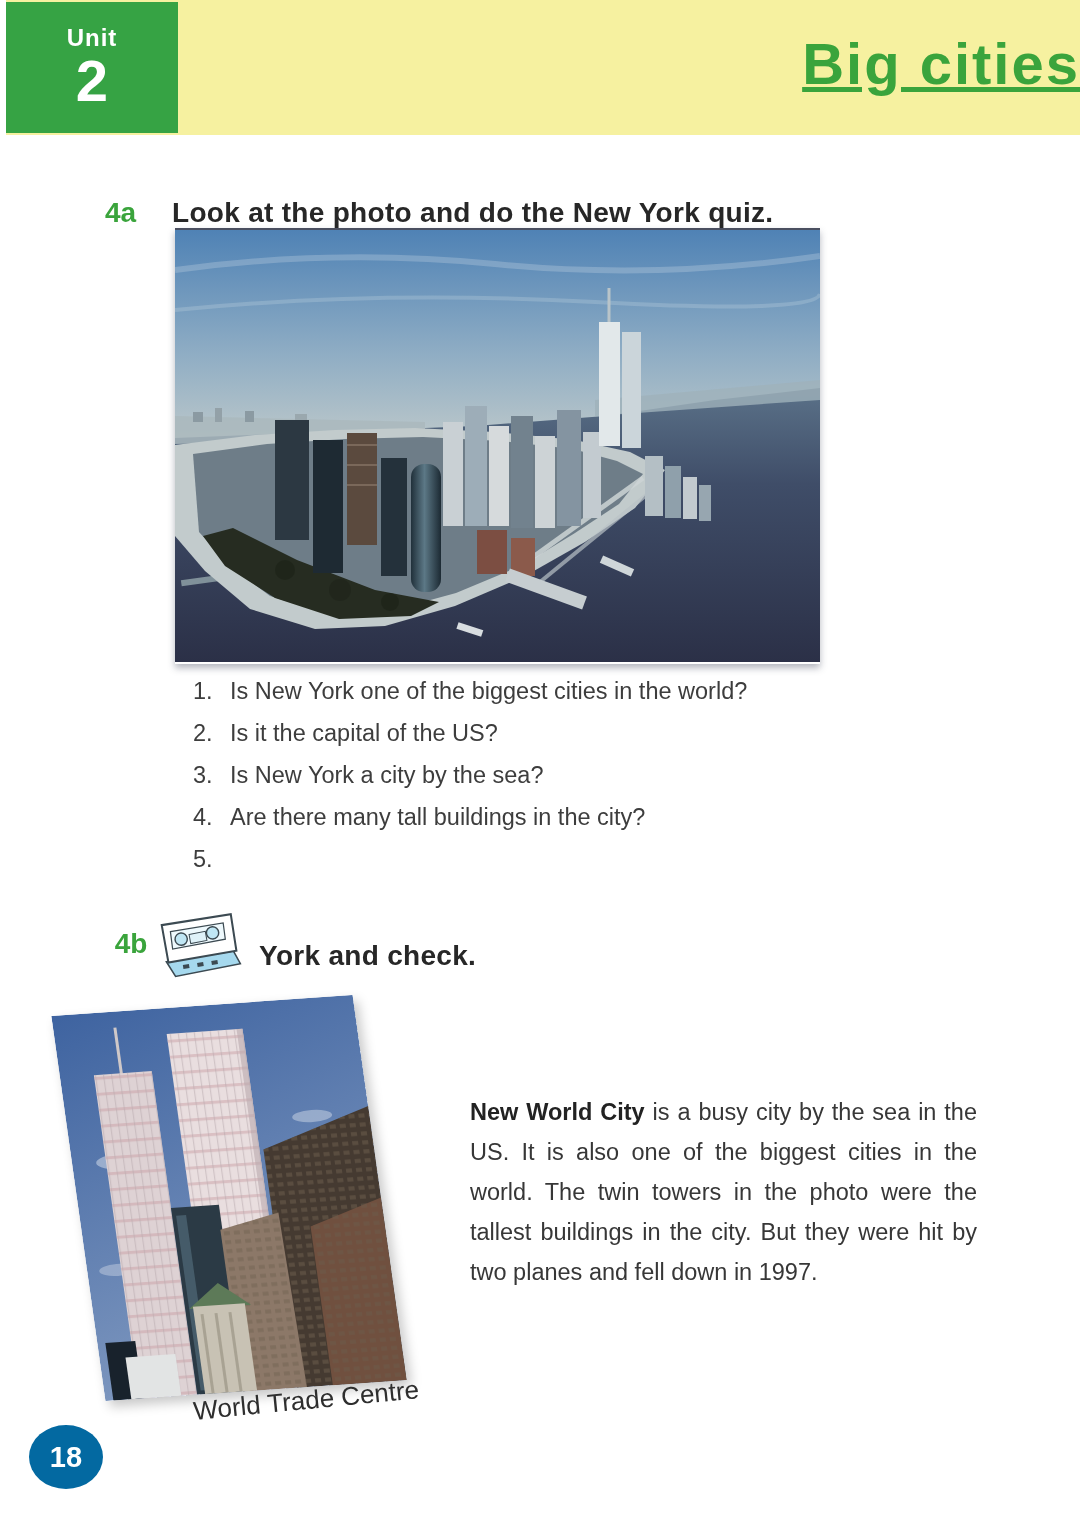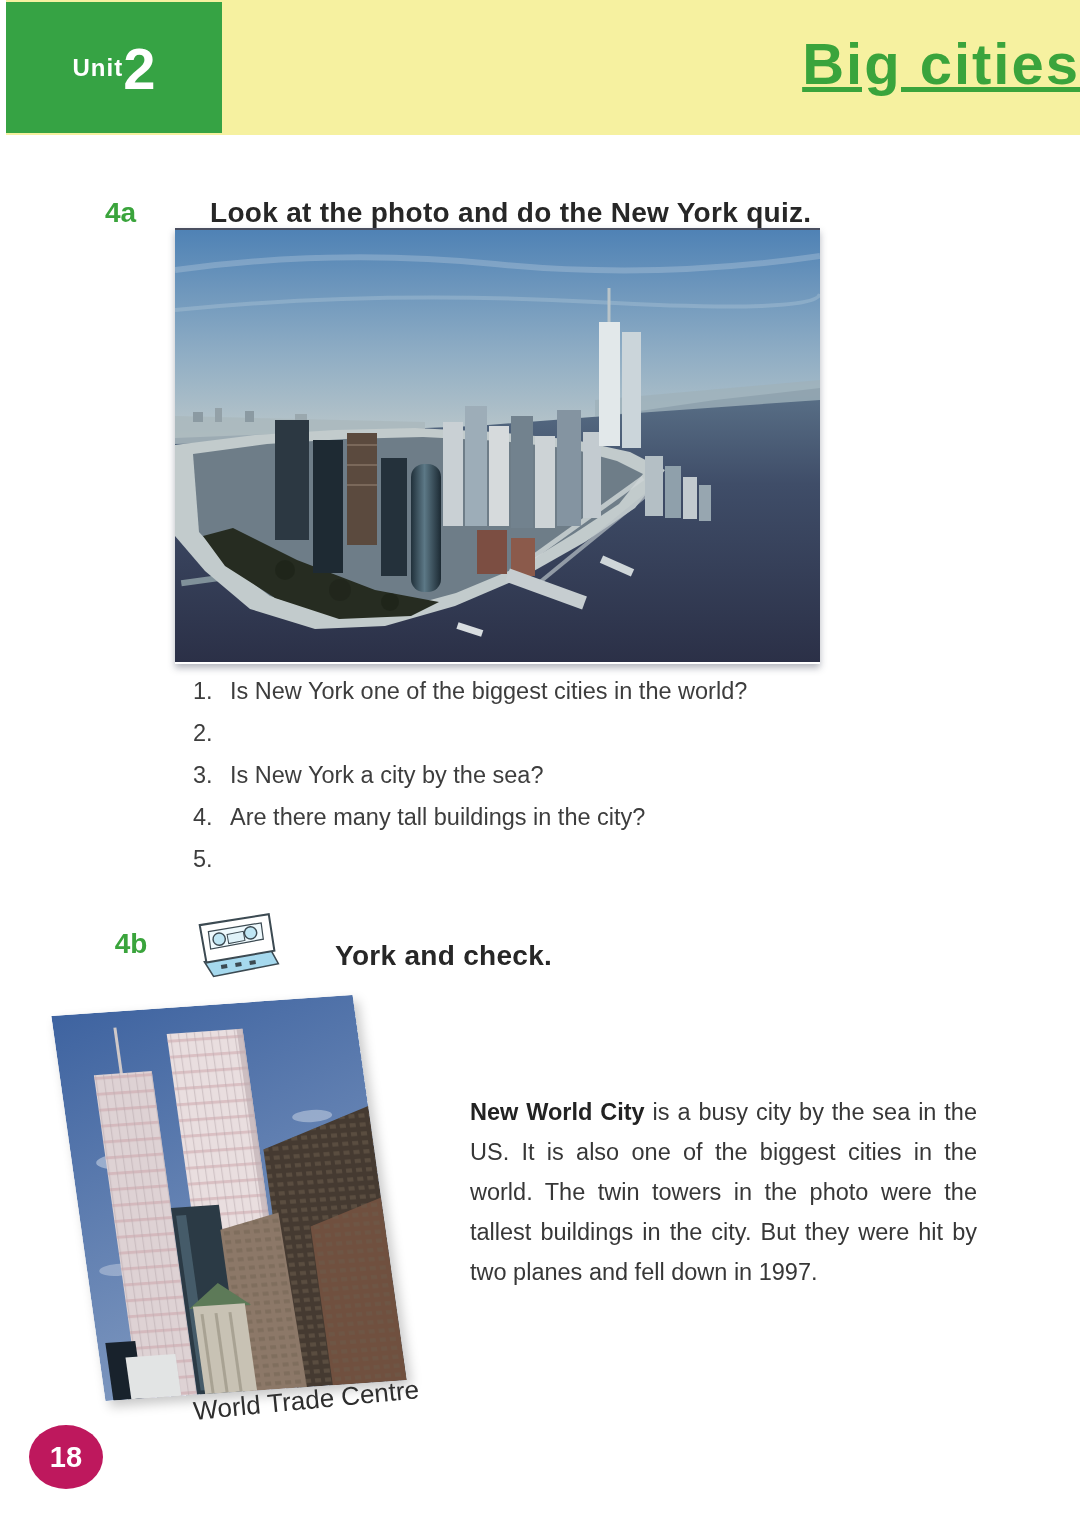--- a/index.html
+++ b/index.html
@@ -9,8 +9,8 @@
   }
   
   .banner{position:absolute;left:6px;top:0;right:0;height:135px;background:#f6f1a0;}
-  .unit-box{position:absolute;left:6px;top:2px;width:216px;height:131px;background:#36a344;
-    display:flex;flex-direction:row;align-items:center;justify-content:center;}
+  .unit-box{position:absolute;left:6px;top:2px;width:172px;height:131px;background:#36a344;
+    display:flex;flex-direction:column;align-items:center;justify-content:center;}
   .unit-word{color:#ffffff;font-weight:bold;font-size:24px;line-height:24px;letter-spacing:1px;}
   .unit-num{color:#ffffff;font-weight:bold;font-size:58px;line-height:58px;margin-top:2px;}
   .big-title{position:absolute;left:0;right:0;top:30px;text-align:right;margin:0;

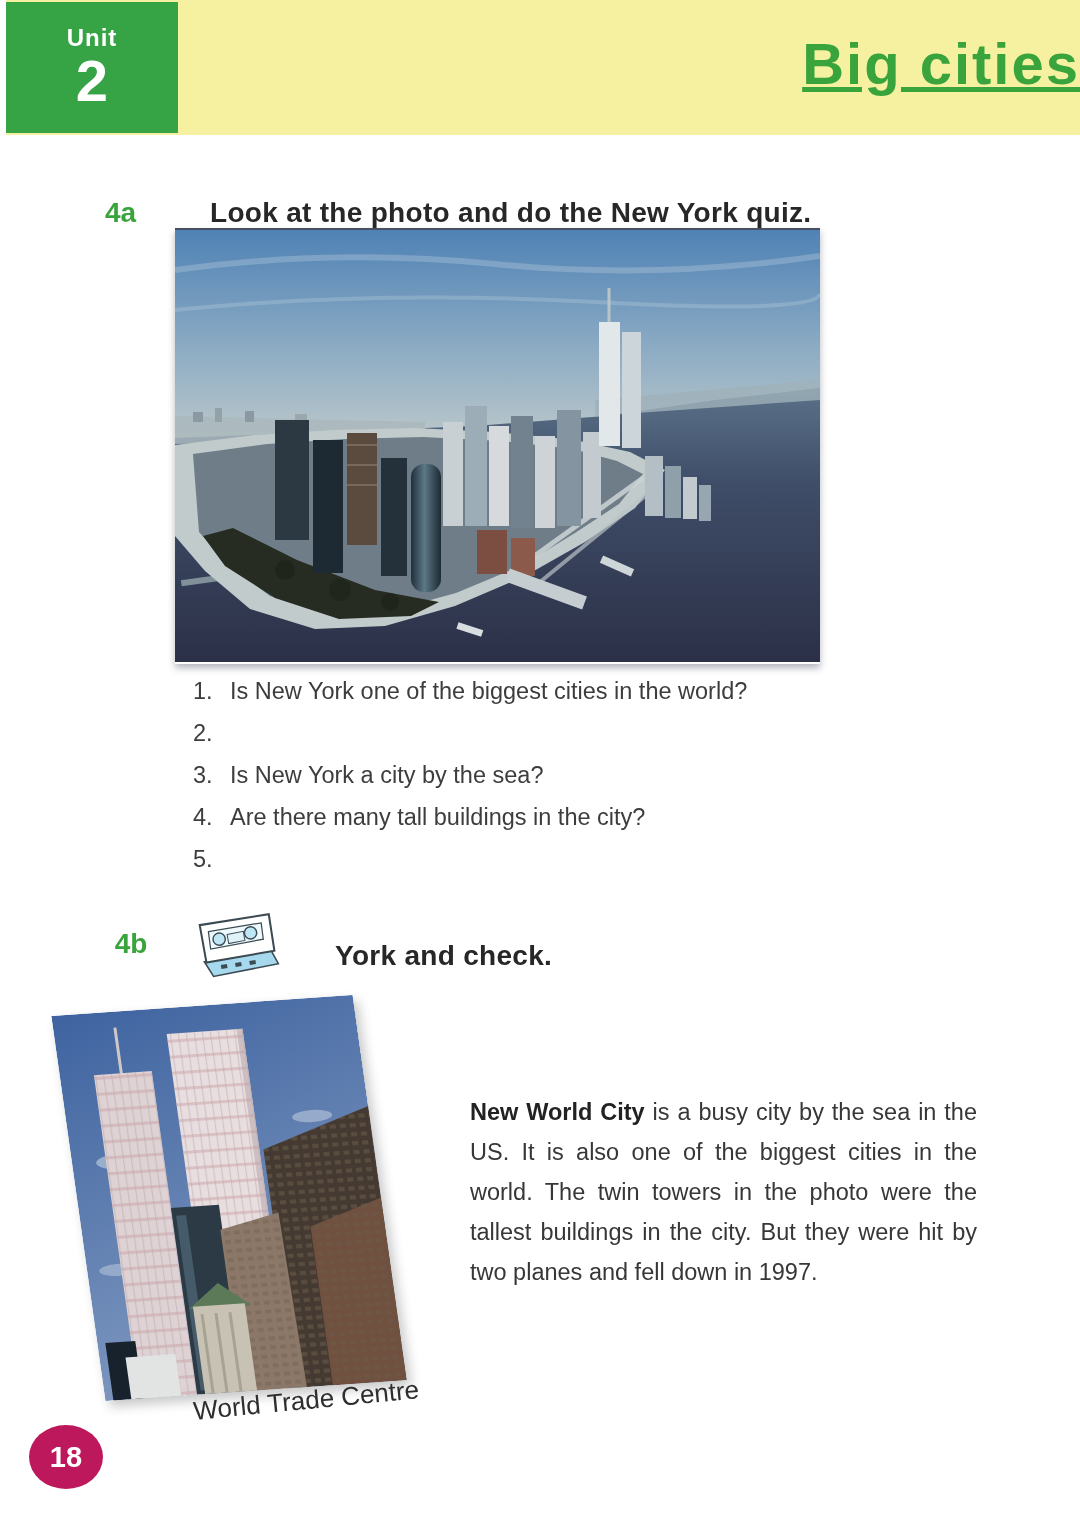--- a/index.html
+++ b/index.html
@@ -16,7 +16,7 @@
   .big-title{position:absolute;left:0;right:0;top:30px;text-align:right;margin:0;
     font-size:58px;font-weight:bold;letter-spacing:2px;color:#3aa43c;text-decoration:underline;}
   
-  .sec-head{position:absolute;display:flex;align-items:baseline;gap:38px;}
+  .sec-head{position:absolute;display:flex;align-items:baseline;}
   .sec-num{color:#3aa43c;font-weight:bold;font-size:28px;width:67px;}
   .sec-label{color:#272727;font-weight:bold;font-size:28px;letter-spacing:.3px;margin-top:24px;}
   .head-4a{left:105px;top:173px;}

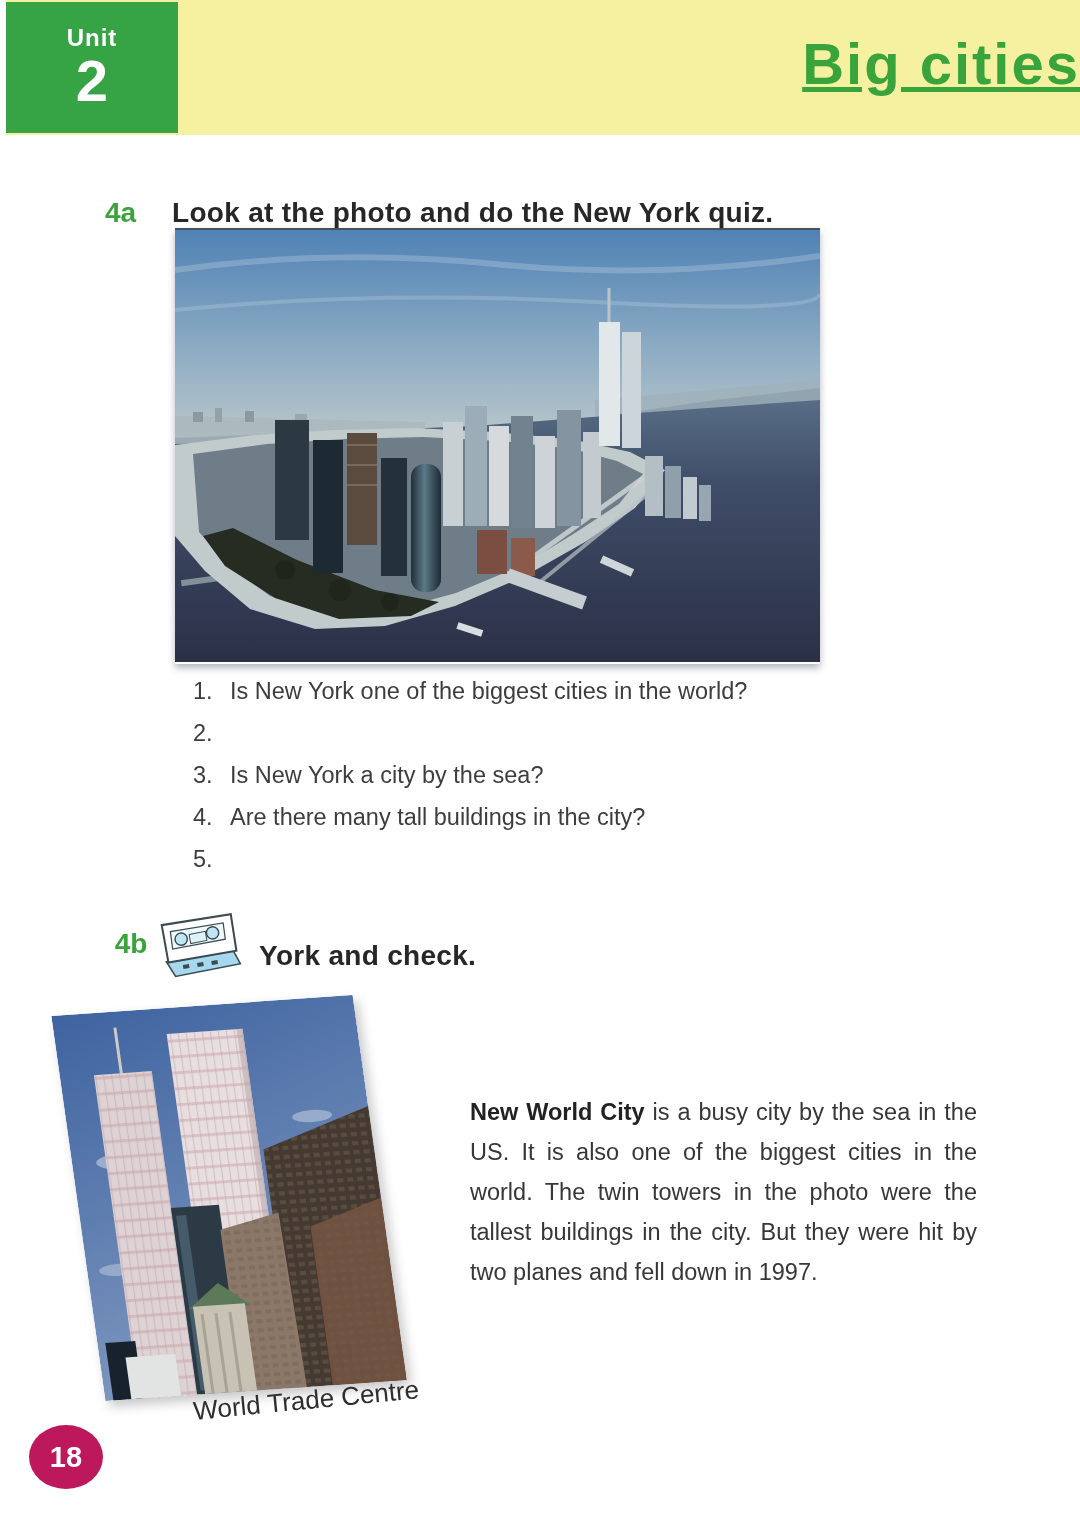--- a/index.html
+++ b/index.html
@@ -150,6 +150,7 @@
     </div>
     <div class="quiz-row">
       <span class="quiz-no">2.</span>
+      <span>Is it the capital of the US?</span>
     </div>
     <div class="quiz-row">
       <span class="quiz-no">3.</span>

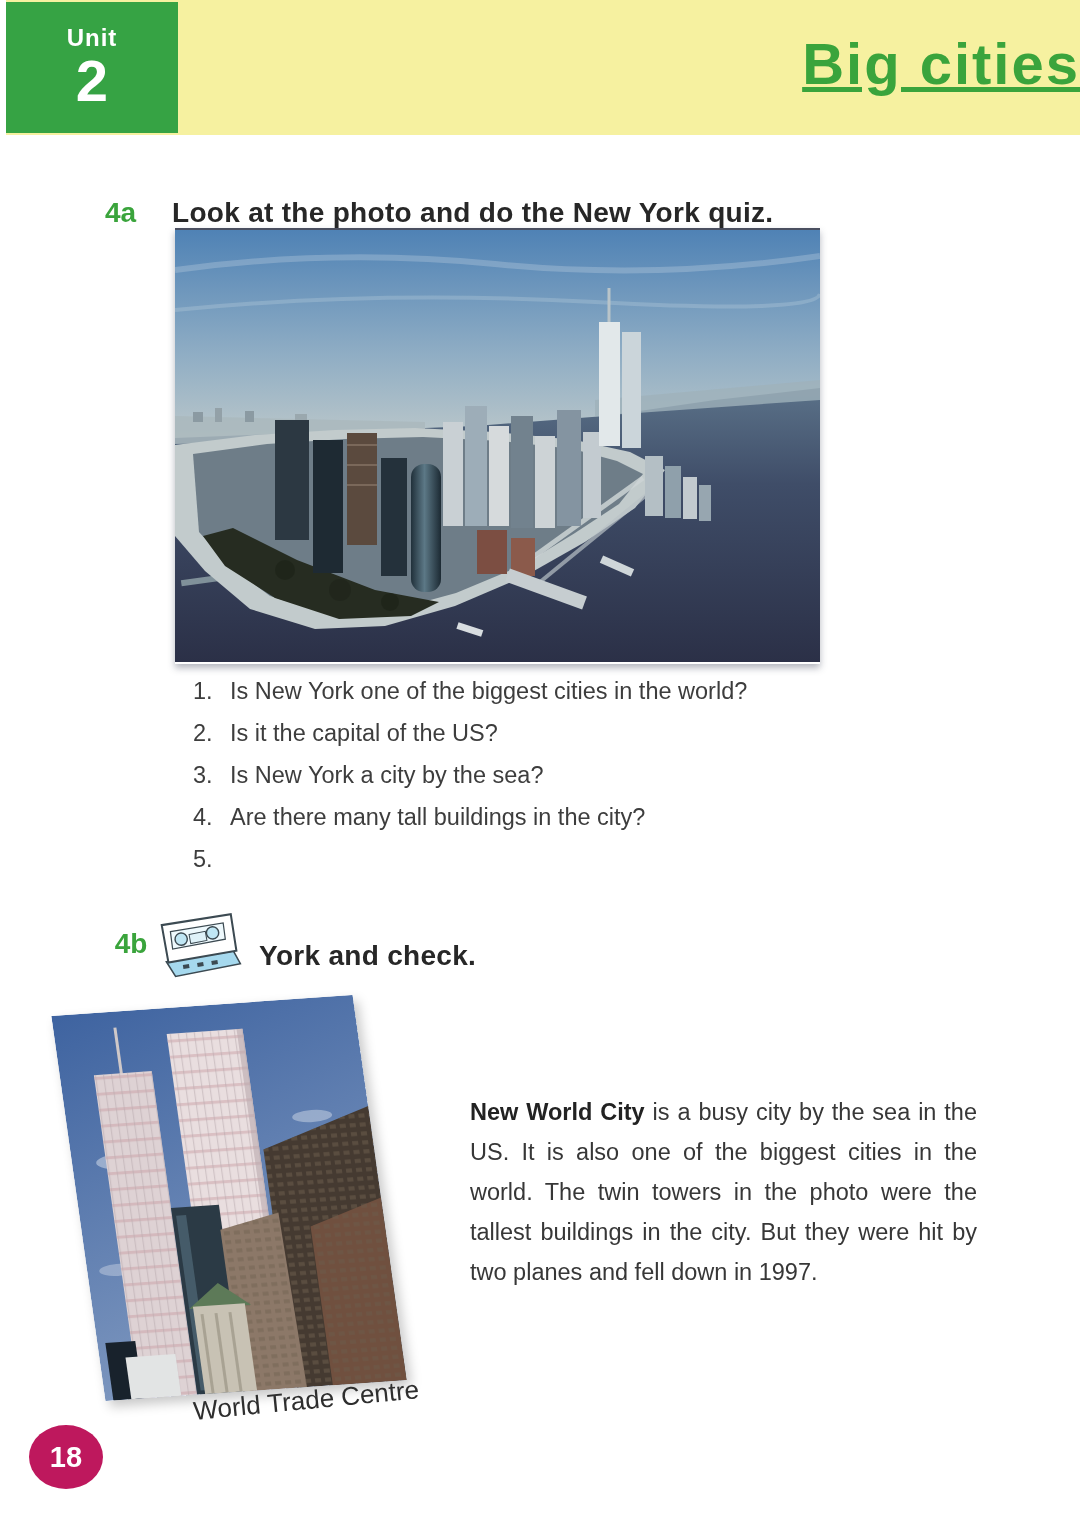--- a/index.html
+++ b/index.html
@@ -43,7 +43,7 @@
   .reading .lead{font-weight:bold;color:#222222;}
   
   .page-badge{position:absolute;left:29px;top:1425px;width:74px;height:64px;border-radius:50%;
-    background:#be185d;display:flex;align-items:center;justify-content:center;}
+    background:#0369a1;display:flex;align-items:center;justify-content:center;}
   .page-badge span{color:#ffffff;font-weight:bold;font-size:29px;}
 </style>
 </head>

